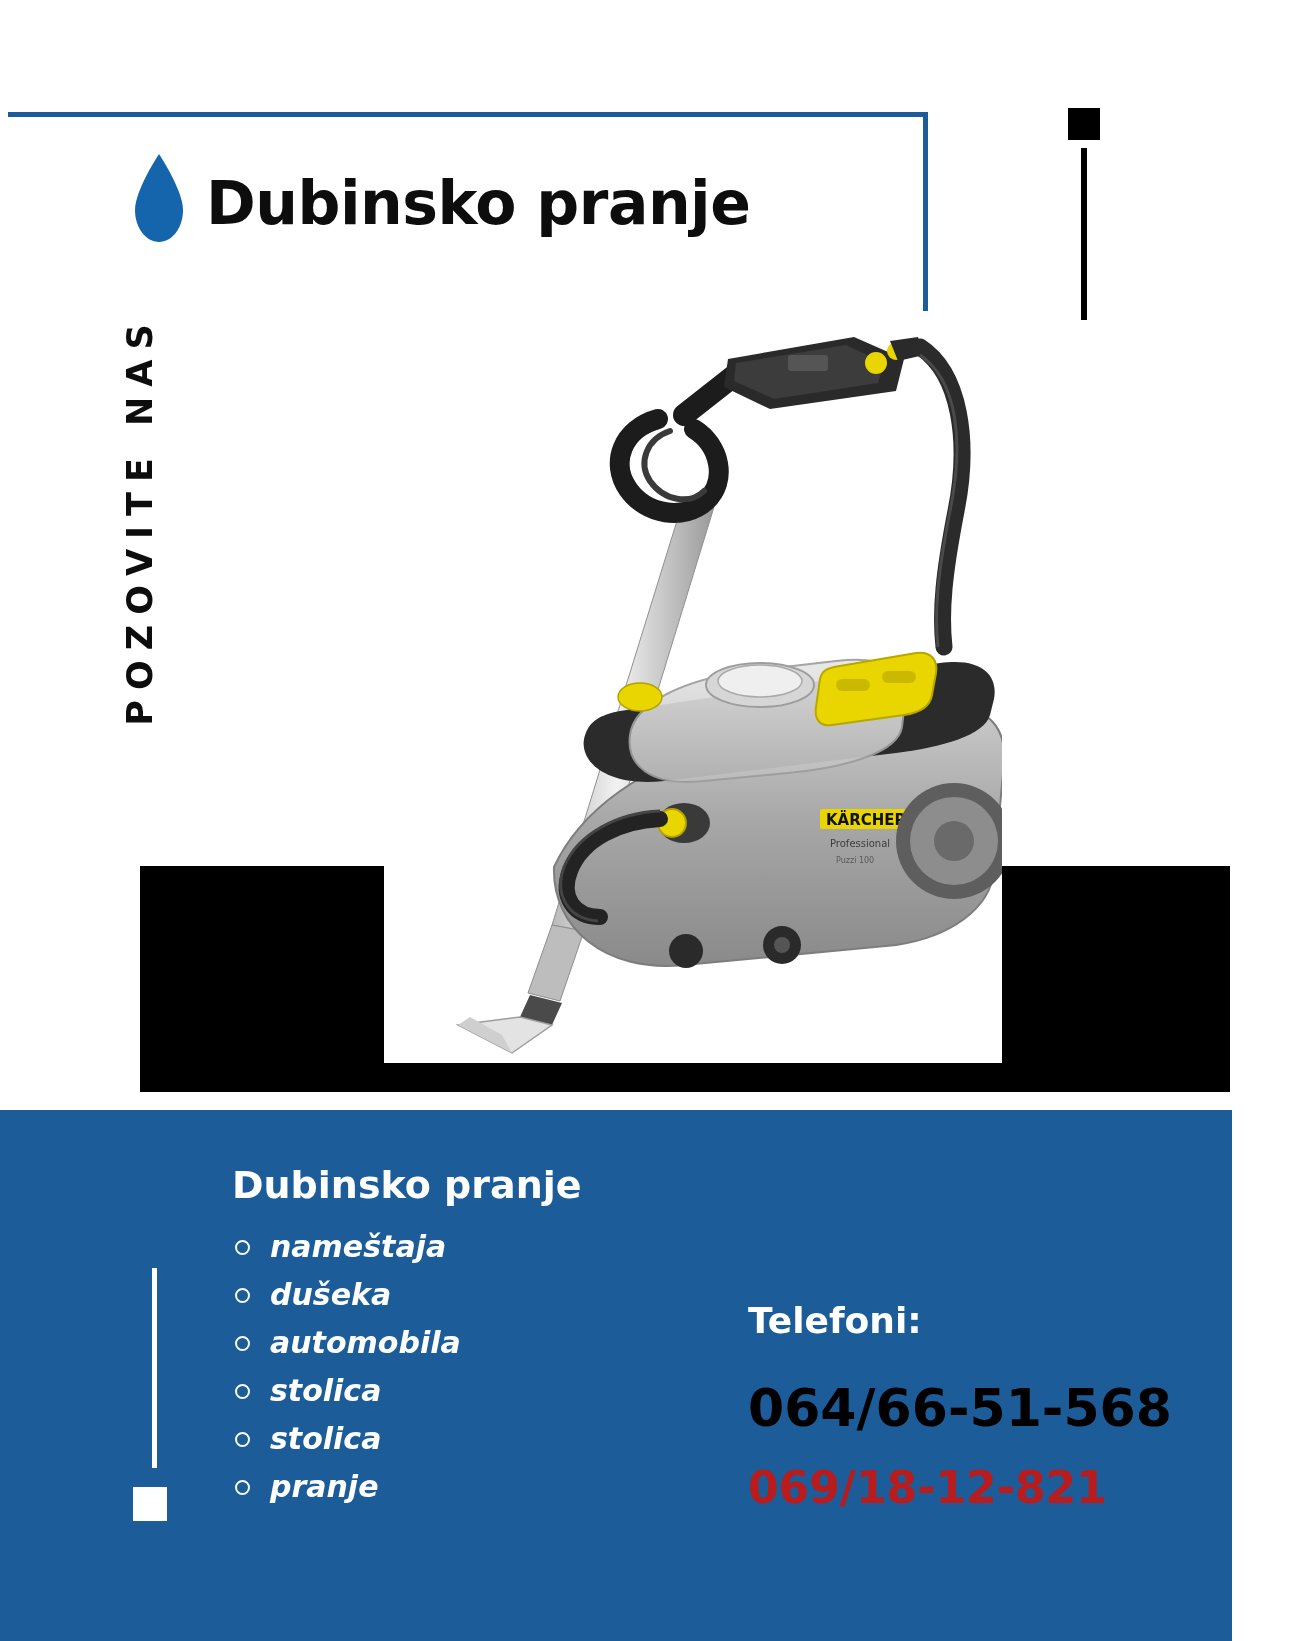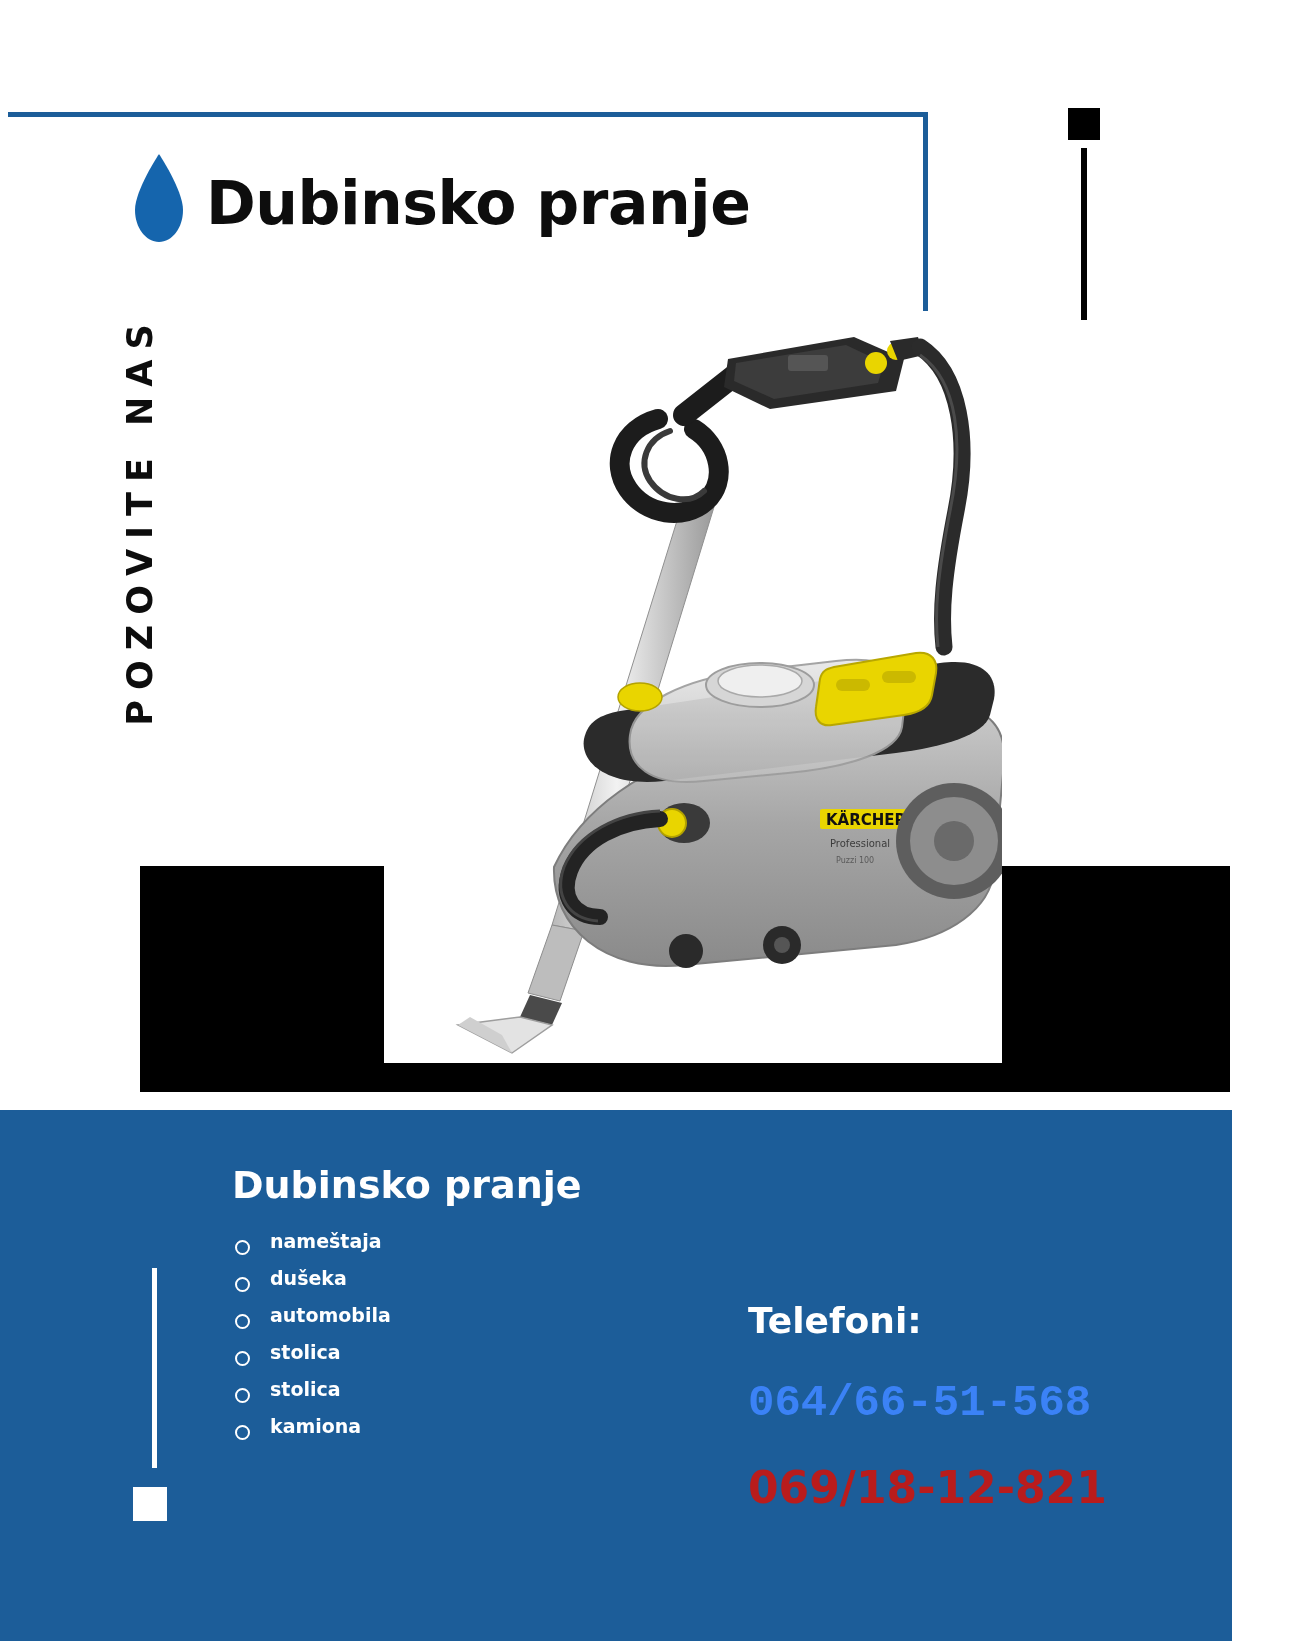--- a/index.html
+++ b/index.html
@@ -129,13 +129,14 @@
     padding: 0;
   }
   .service-list li {
-    font-size: 19px;
+    font-size: 30px;
     font-weight: bold;
     color: #ffffff;
     margin-bottom: 18px;
     position: relative;
     padding-left: 38px;
     line-height: 1.0;
+    font-style: italic;
   }
   .service-list li::before {
     content: "";

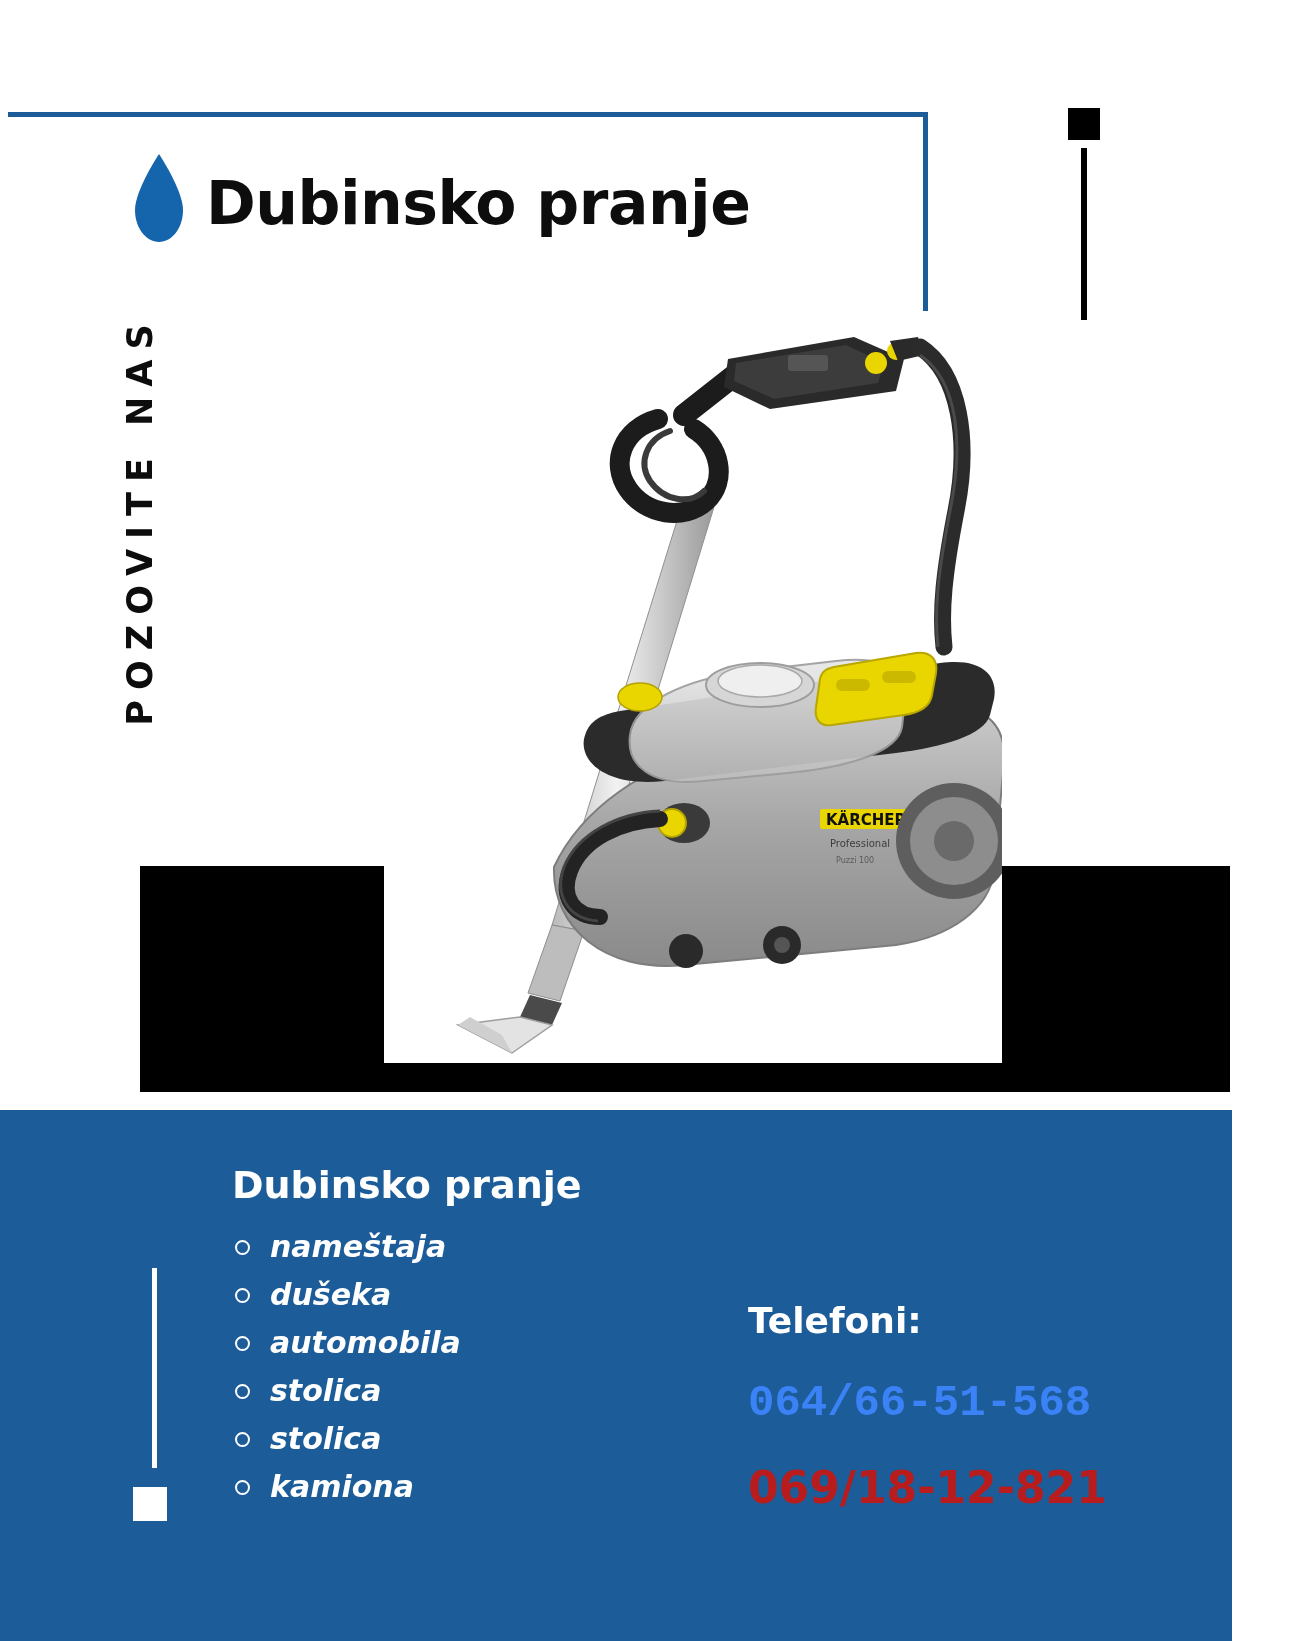--- a/index.html
+++ b/index.html
@@ -180,10 +180,9 @@
     position: absolute;
     left: 748px;
     top: 1378px;
-    font-size: 44px;
-    font-weight: bold;
-    color: #3b82f6;
-    font-family: Liberation Mono, monospace;
+    font-size: 52px;
+    font-weight: bold;
+    color: #000000;
   }
   .phone-2 {
     position: absolute;

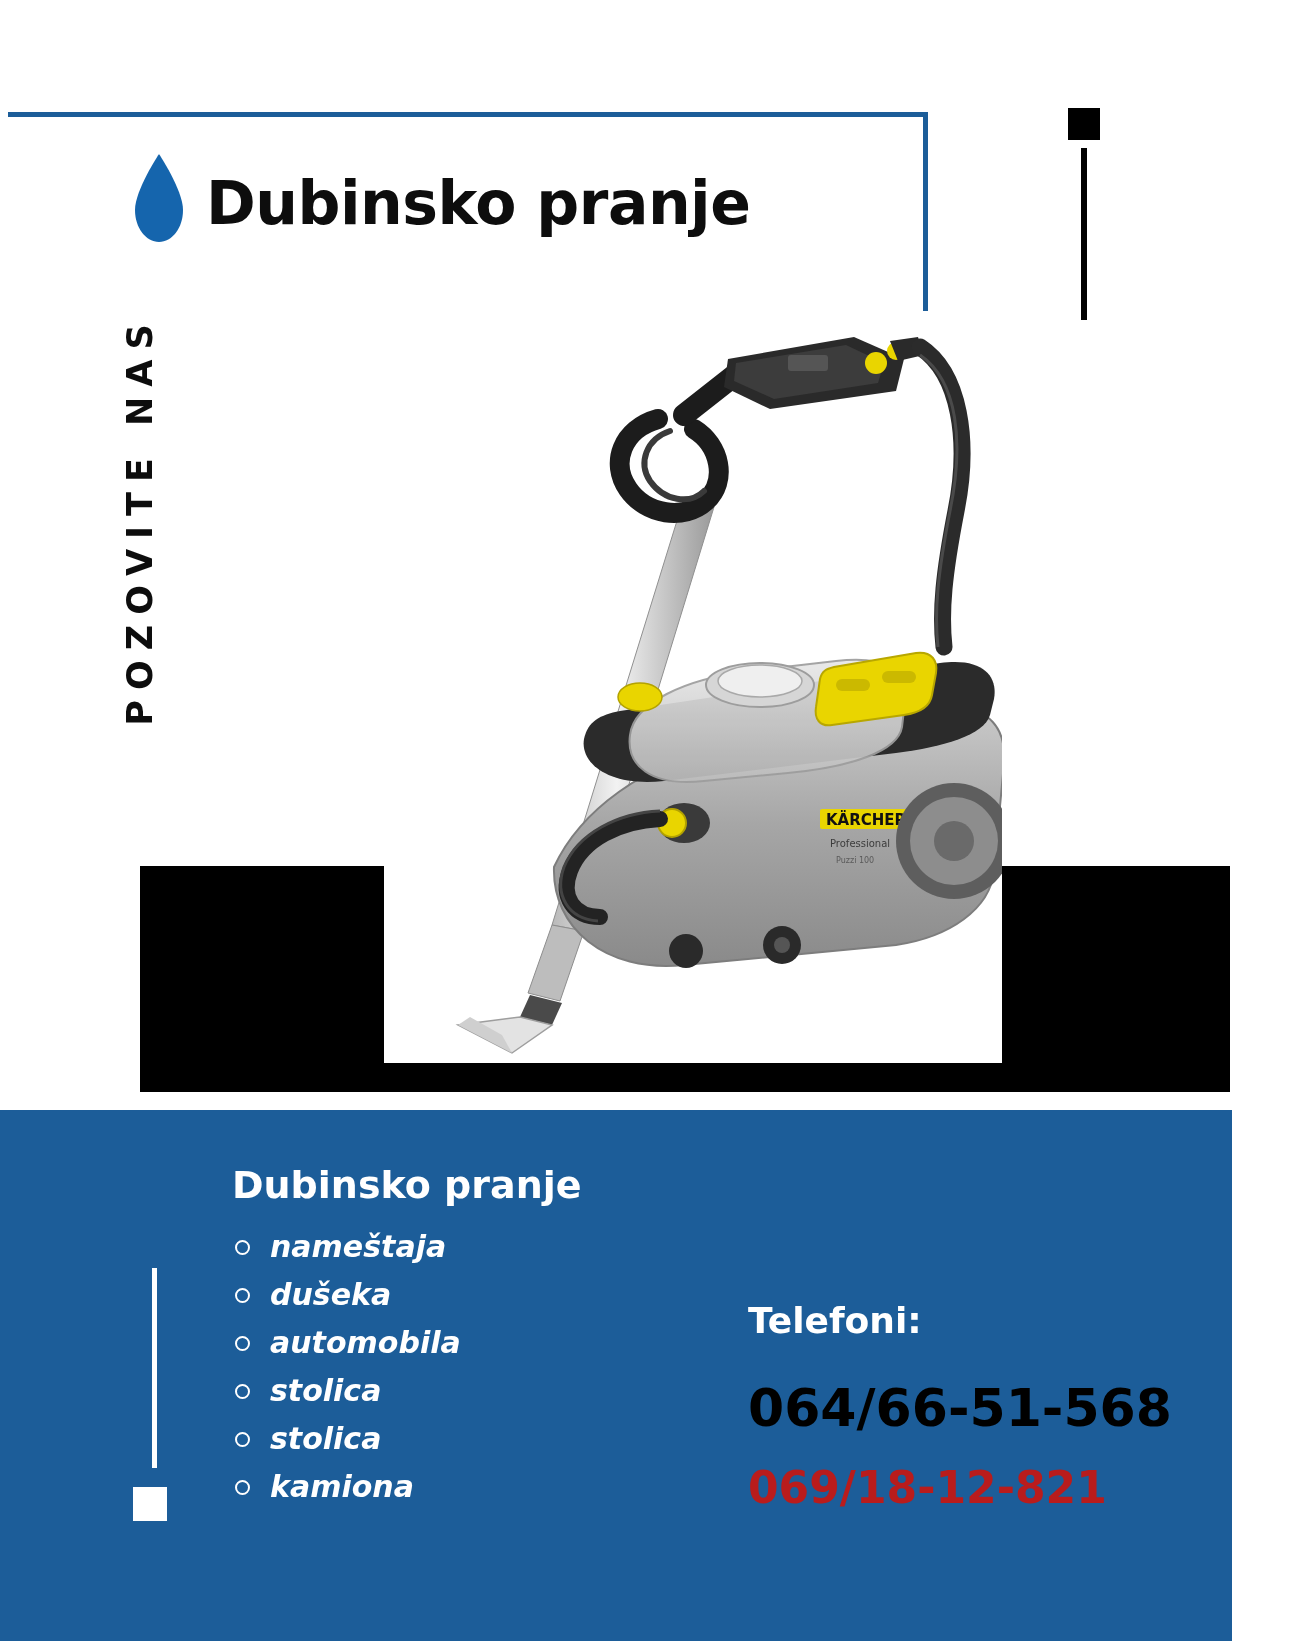--- a/index.html
+++ b/index.html
@@ -316,7 +316,7 @@
   <li>automobila</li>
   <li>stolica</li>
   <li>stolica</li>
-  <li>kamiona</li>
+  <li>pranje</li>
 </ul>
 
 <div class="phones-label">Telefoni:</div>

